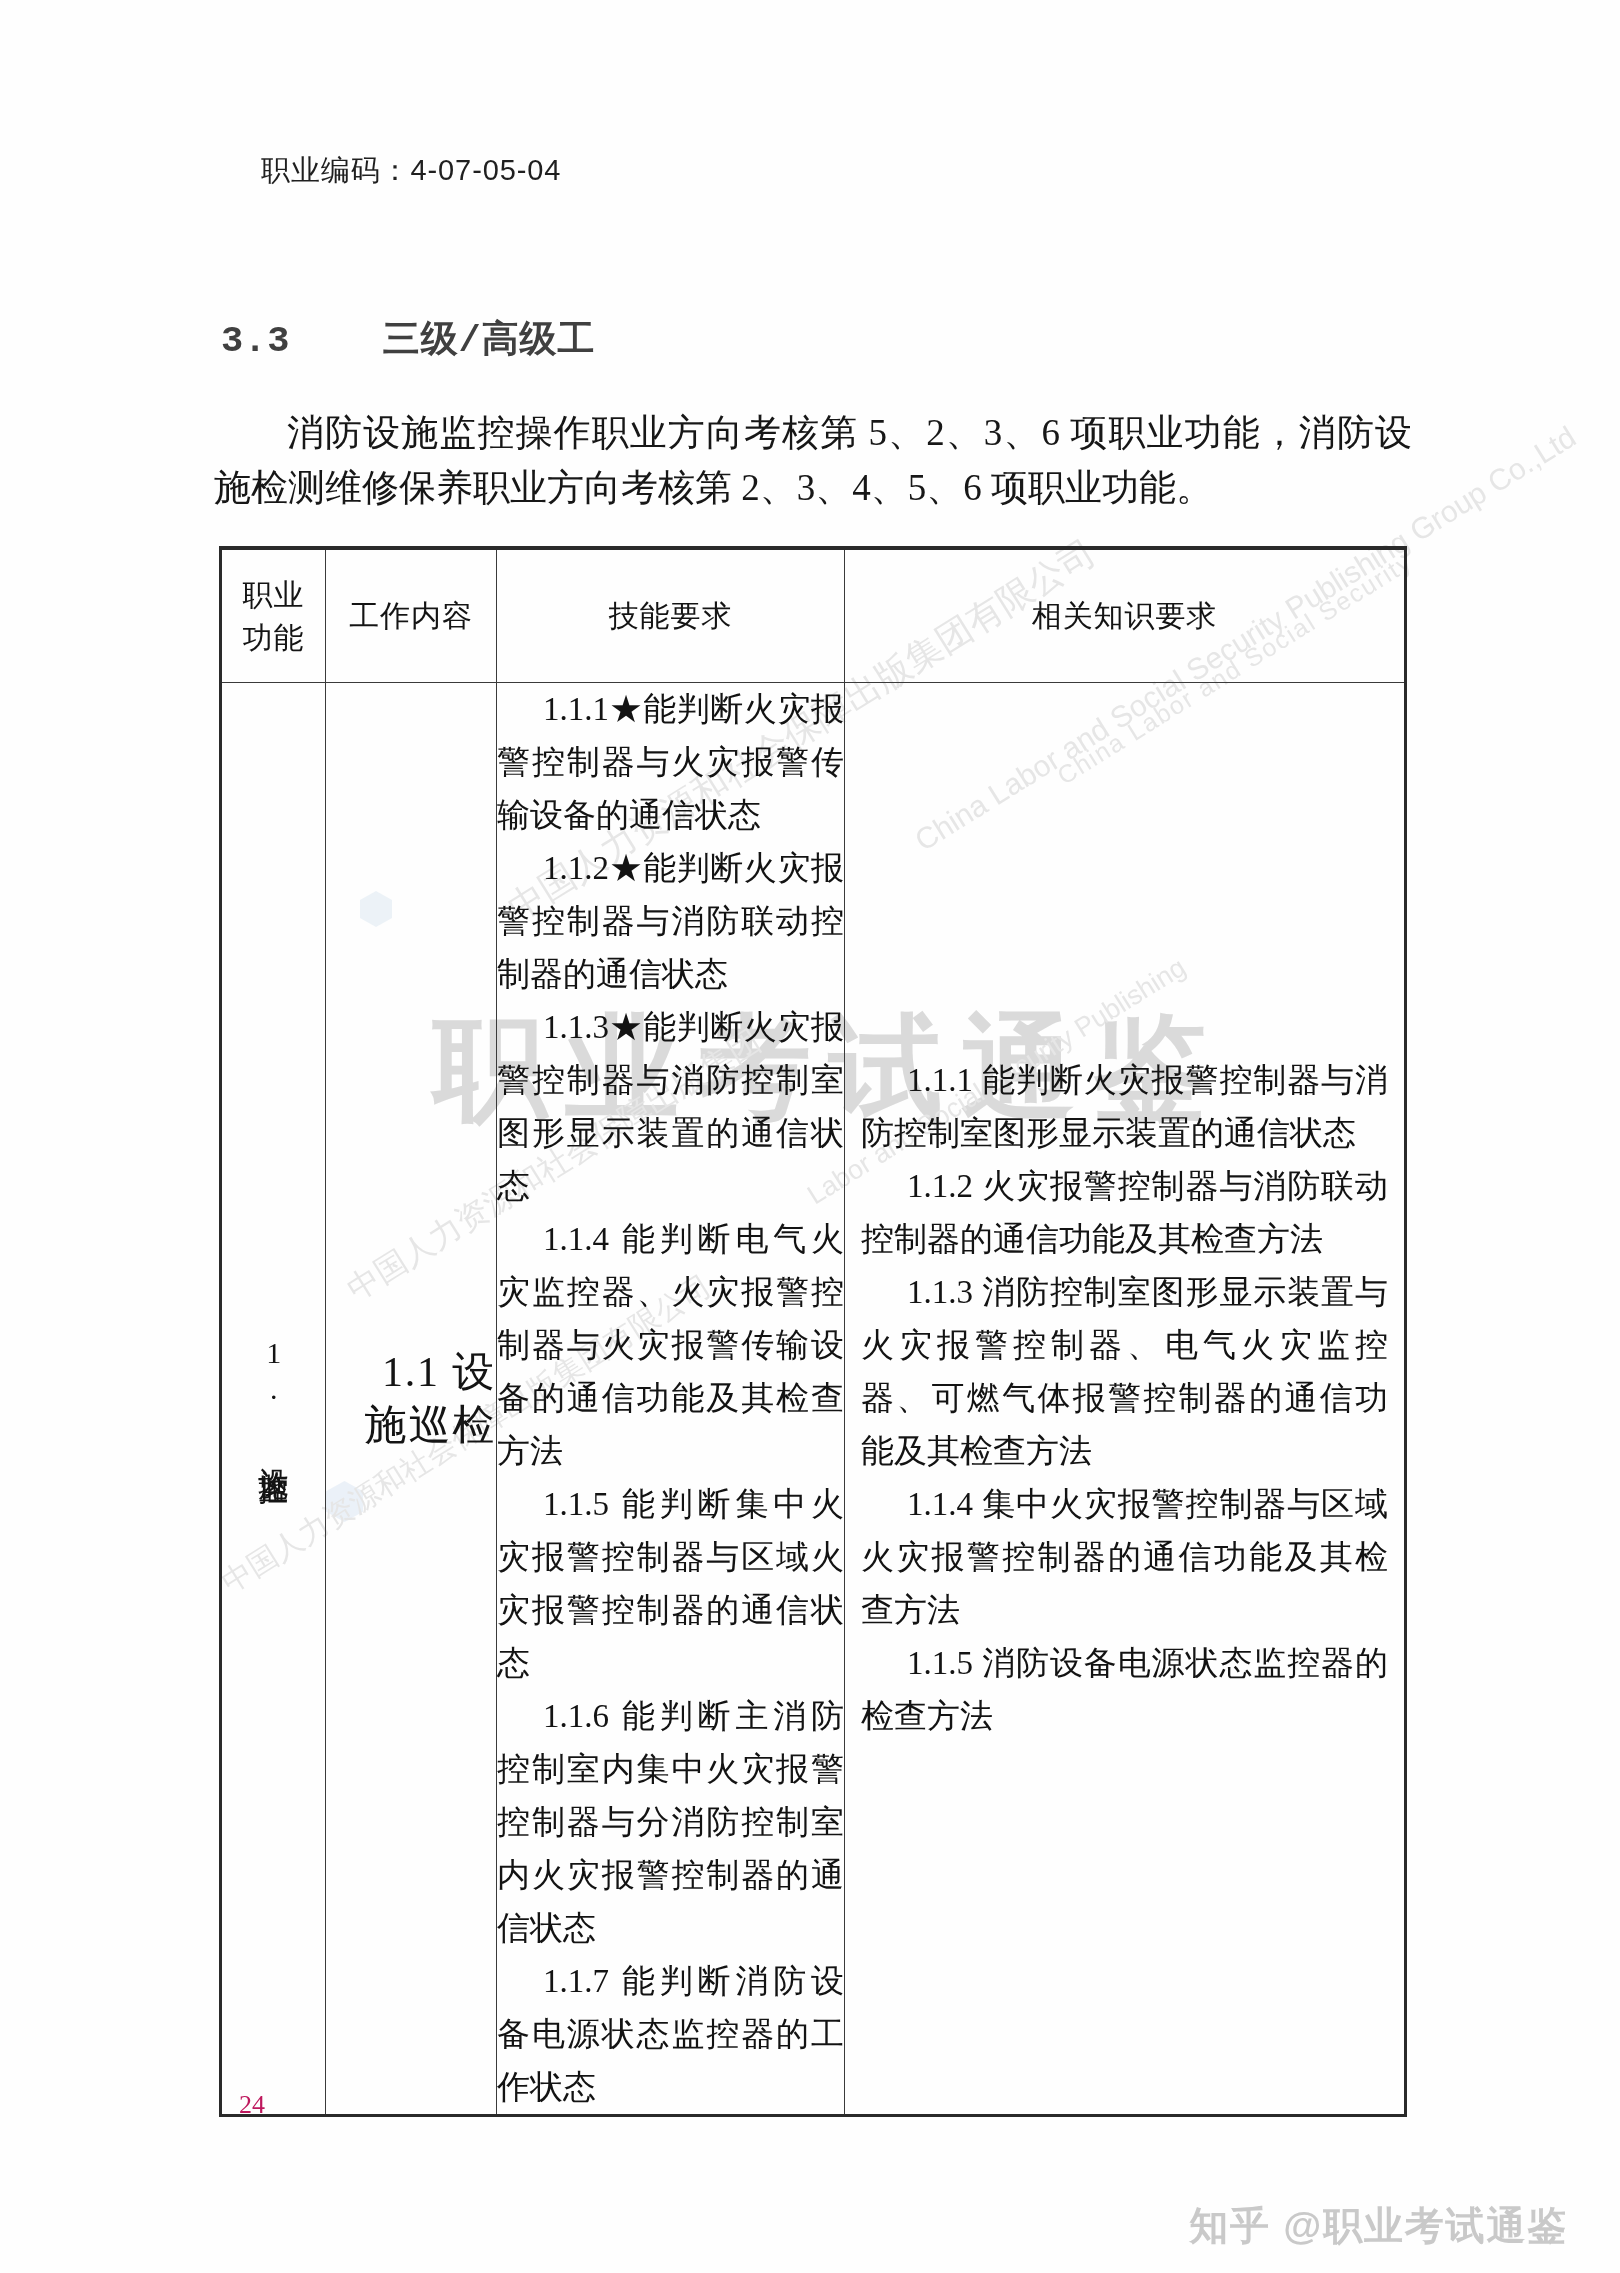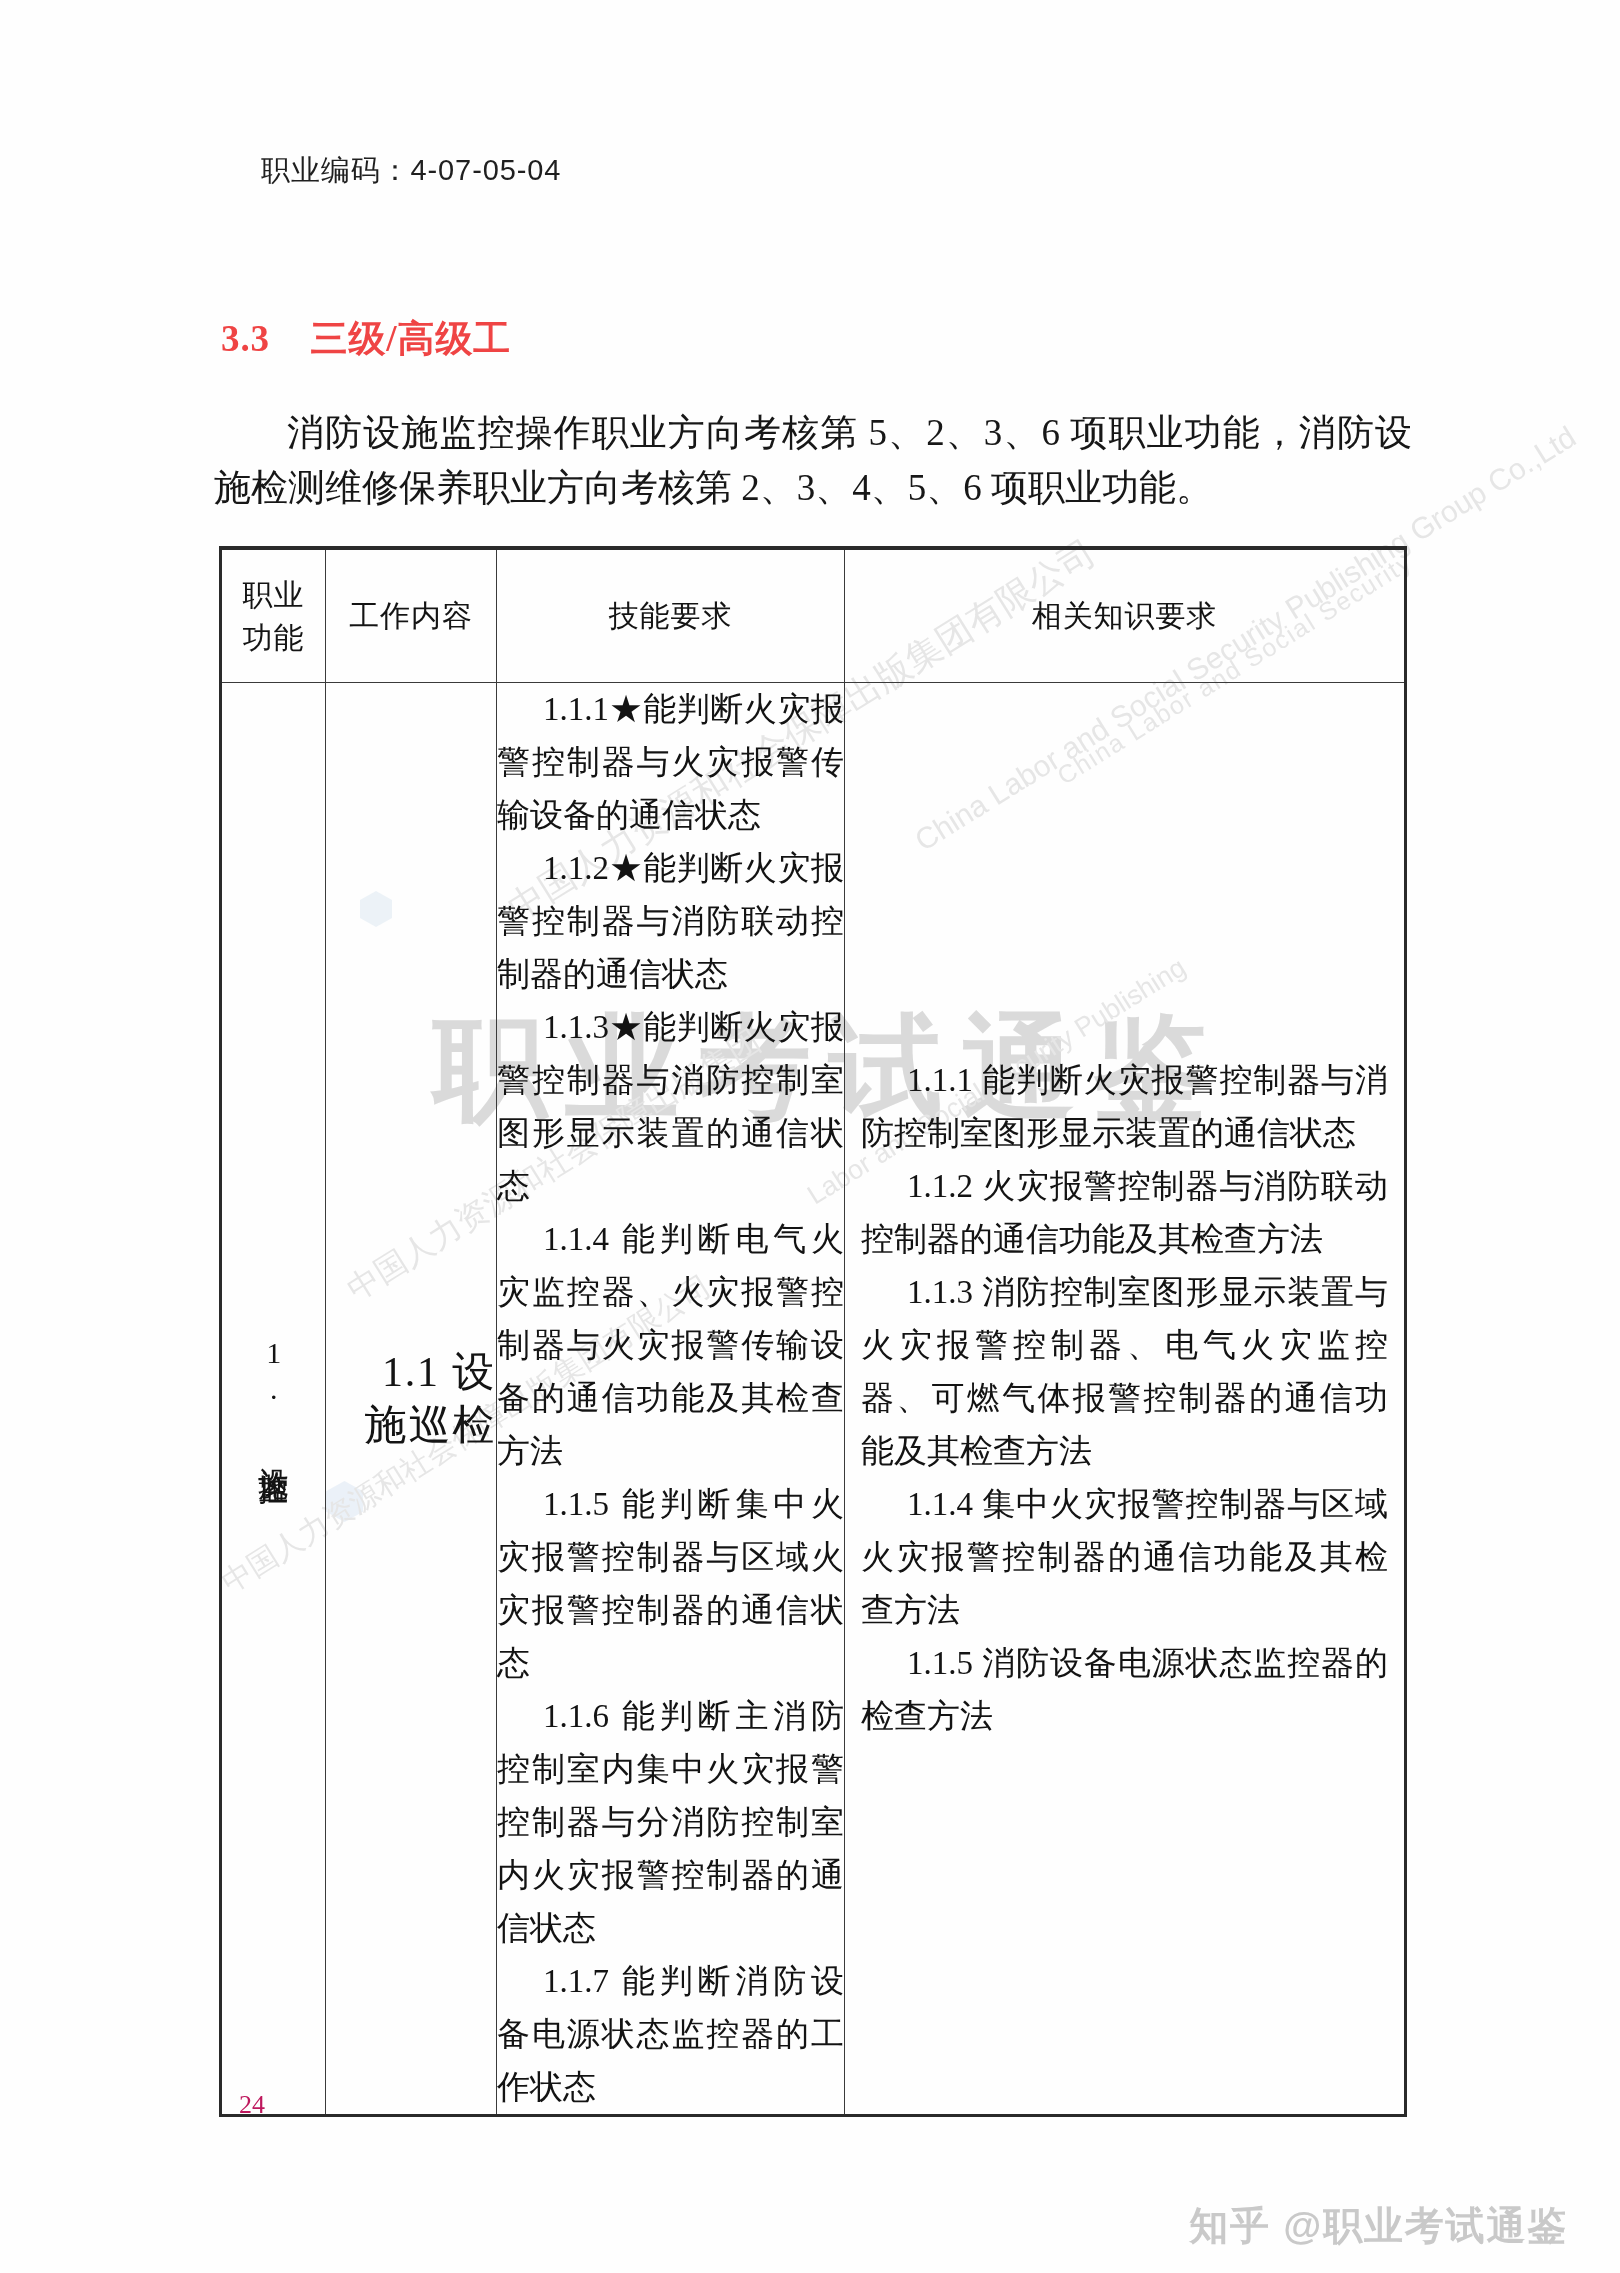--- a/index.html
+++ b/index.html
@@ -96,10 +96,10 @@
     position: absolute;
     left: 221px;
     top: 314px;
-    font-family: Liberation Serif, serif;
+    font-family: Liberation Mono, monospace;
     font-weight: 700;
     font-size: 37px;
-    color: #ef4444;
+    color: #404040;
     letter-spacing: 0.9px;
     z-index: 5;
     white-space: pre;

